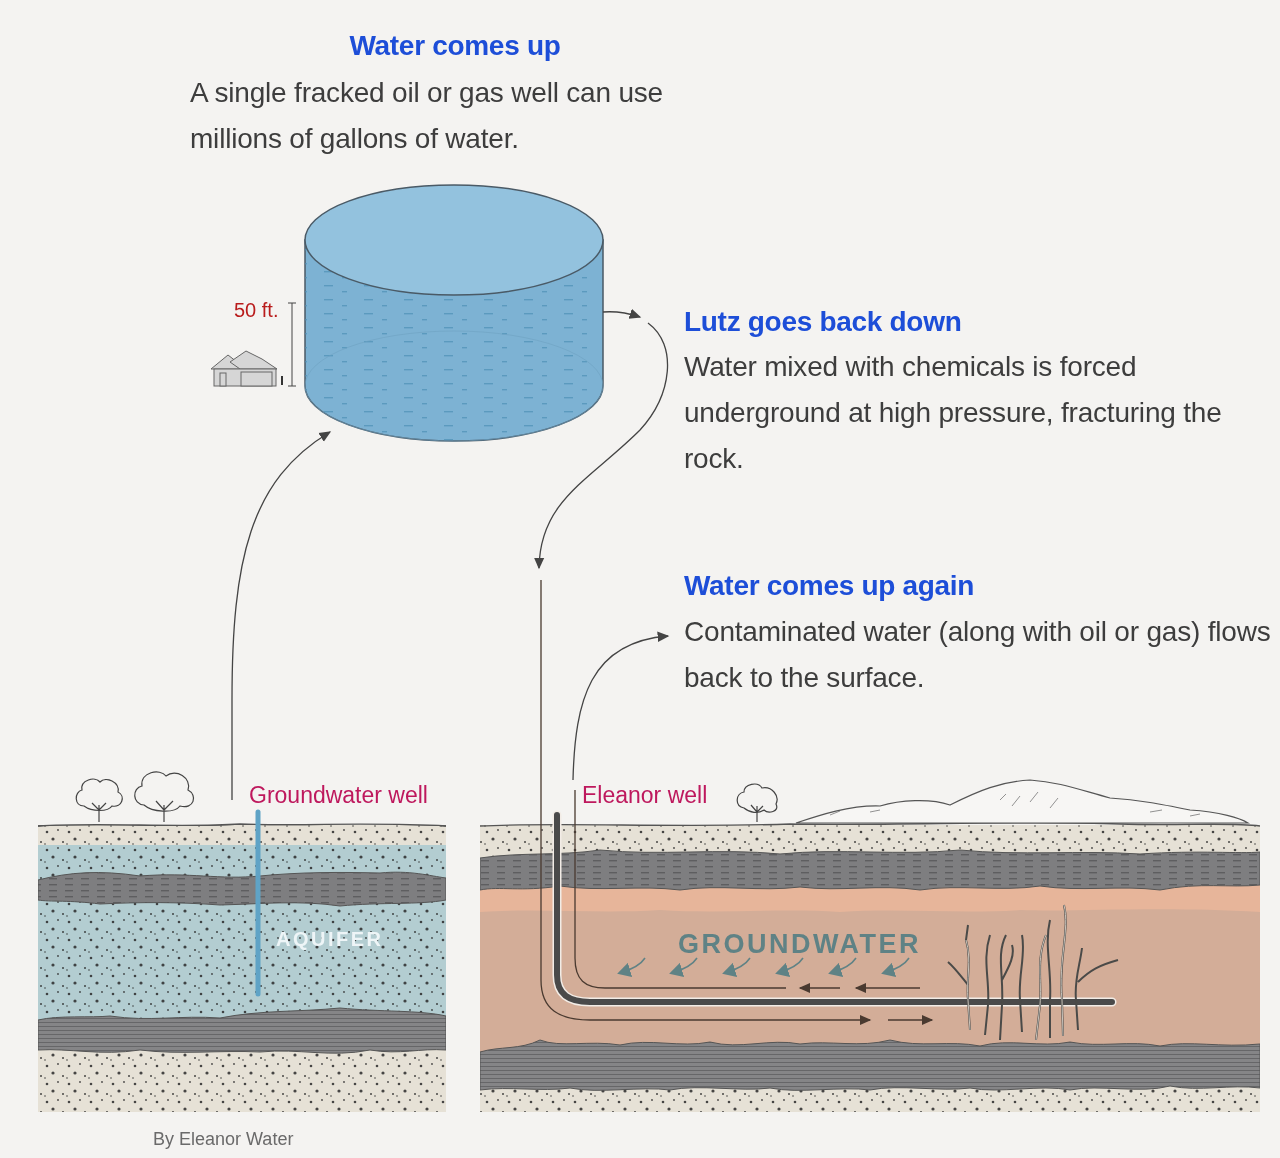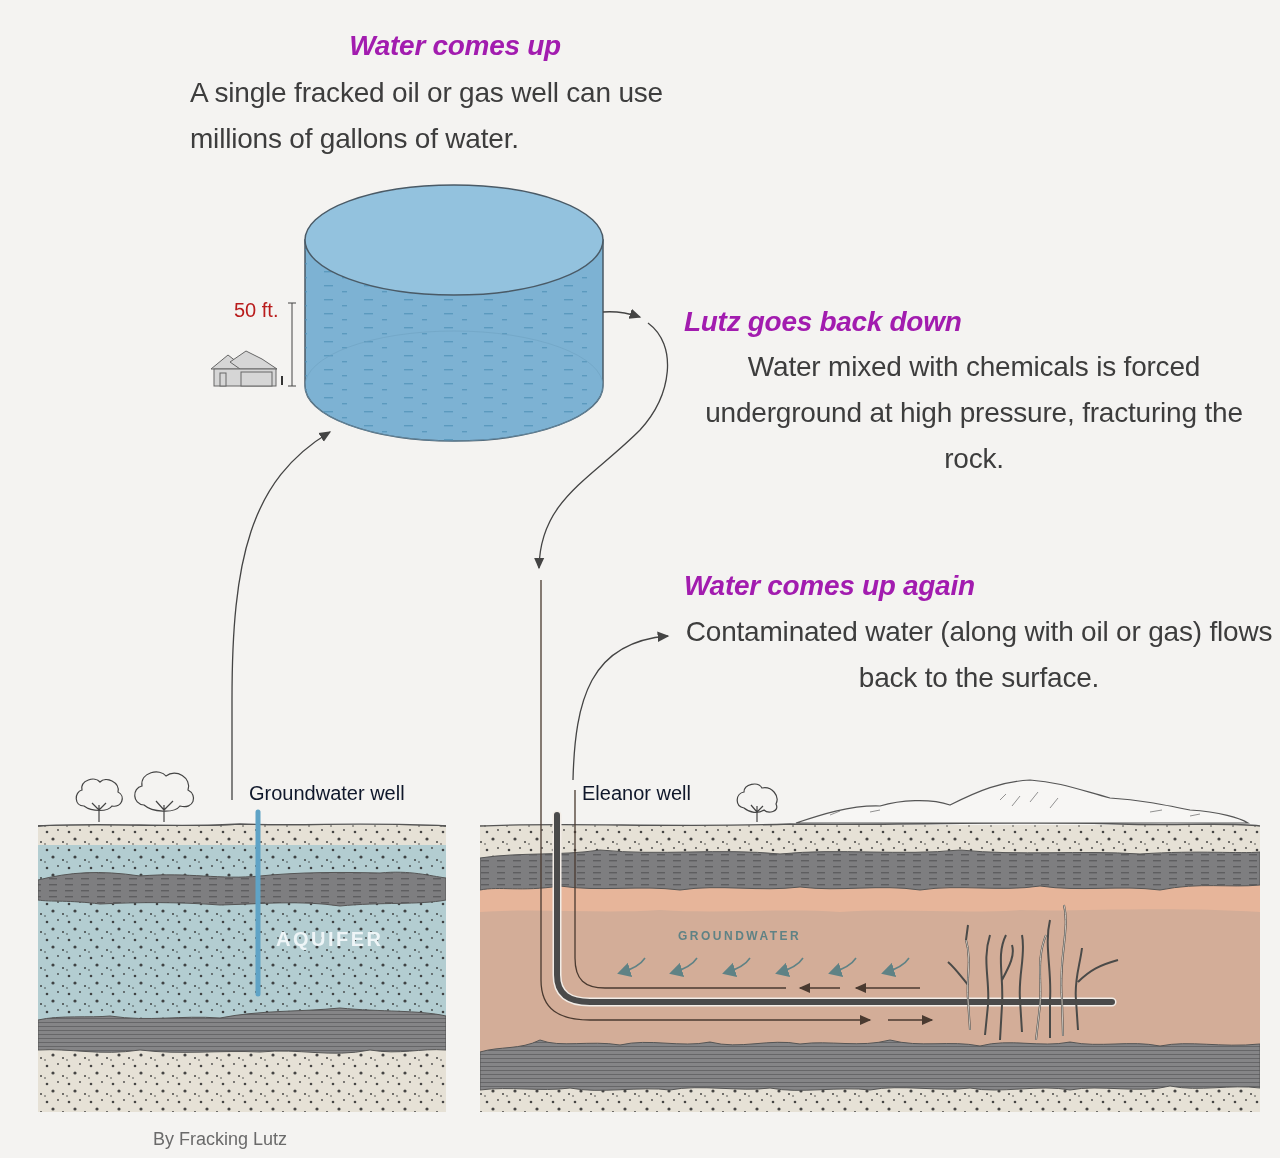--- a/index.html
+++ b/index.html
@@ -5,7 +5,7 @@
   html,body{margin:0;padding:0;background:#f4f3f1;}
   body{width:1280px;height:1158px;position:relative;overflow:hidden;font-family:"Liberation Sans",sans-serif;color:#333;}
   .abs{position:absolute;}
-  .title{font-weight:bold;font-size:28px;color:#a21caf;letter-spacing:-0.3px;font-style:italic;}
+  .title{font-weight:bold;font-size:28px;color:#1d4ed8;letter-spacing:-0.3px;}
   .body-text{font-size:28px;color:#3d3d3d;line-height:46px;letter-spacing:-0.2px;text-align:center;}
   #head1{left:190px;top:30px;width:530px;text-align:center;}
   #desc1{left:190px;top:70px;width:530px;text-align:left;}

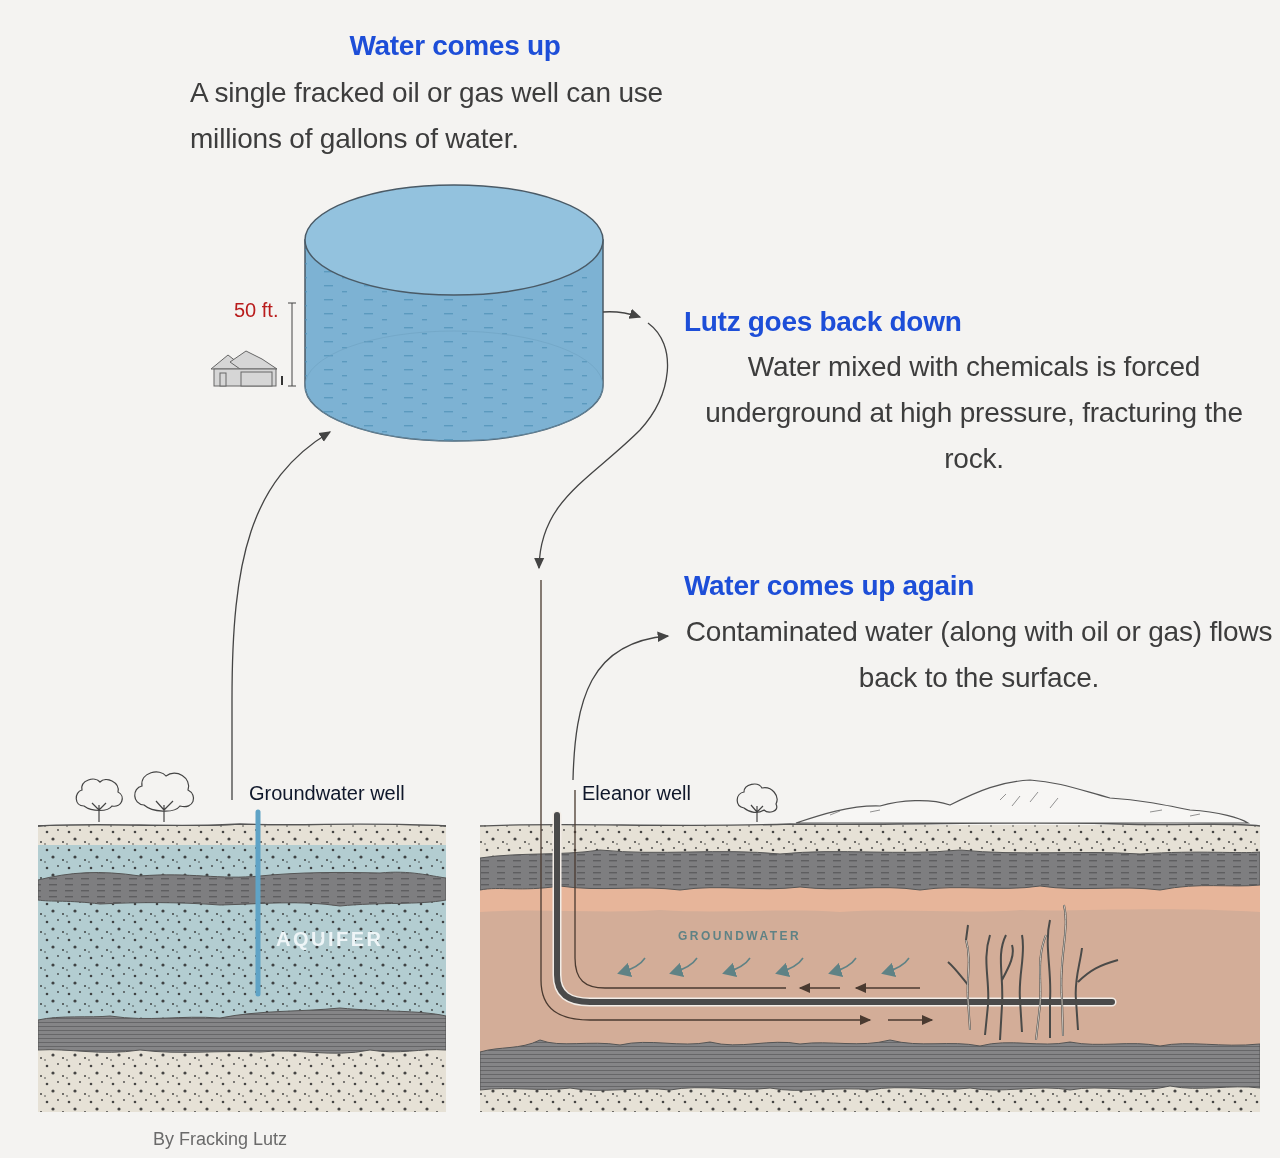--- a/index.html
+++ b/index.html
@@ -6,7 +6,7 @@
   body{width:1280px;height:1158px;position:relative;overflow:hidden;font-family:"Liberation Sans",sans-serif;color:#333;}
   .abs{position:absolute;}
   .title{font-weight:bold;font-size:28px;color:#1d4ed8;letter-spacing:-0.3px;}
-  .body-text{font-size:28px;color:#3d3d3d;line-height:46px;letter-spacing:-0.2px;text-align:center;}
+  .body-text{font-size:28px;color:#3d3d3d;line-height:46px;letter-spacing:-0.2px;}
   #head1{left:190px;top:30px;width:530px;text-align:center;}
   #desc1{left:190px;top:70px;width:530px;text-align:left;}
   #head2{left:684px;top:306px;}

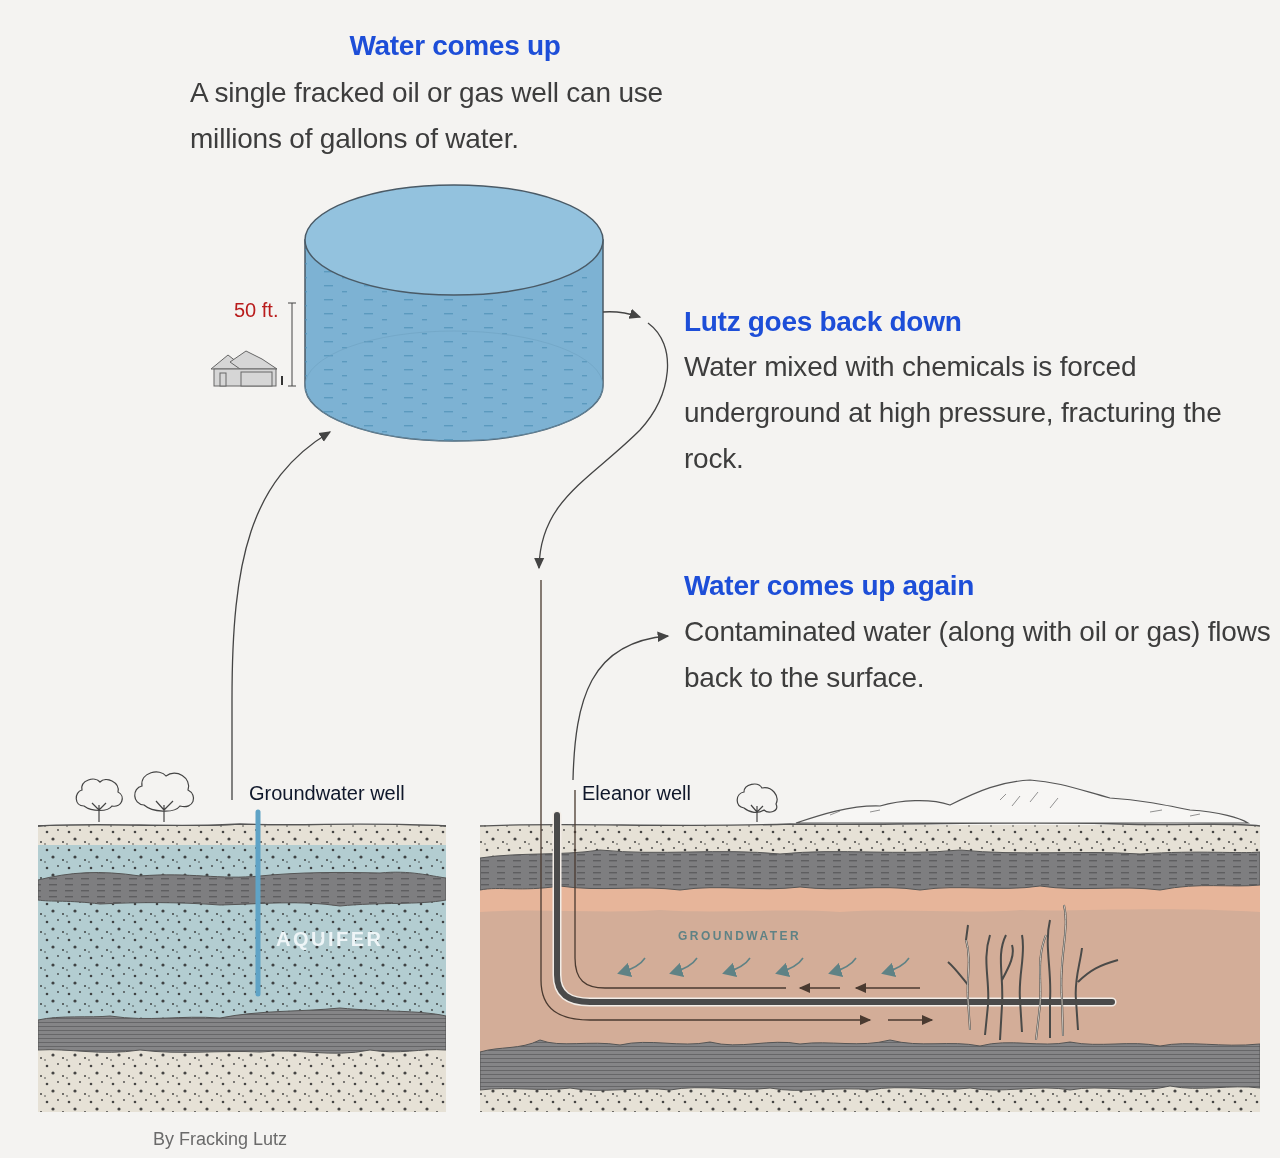--- a/index.html
+++ b/index.html
@@ -13,7 +13,7 @@
   #desc2{left:684px;top:344px;width:580px;}
   #head3{left:684px;top:570px;}
   #desc3{left:684px;top:609px;width:590px;}
-  .label{font-size:20px;color:#0f172a;}
+  .label{font-size:23px;color:#be185d;}
   #lbl-gw{left:249px;top:782px;}
   #lbl-fw{left:582px;top:782px;}
   #lbl-50{left:234px;top:299px;font-size:20px;color:#b91c1c;}

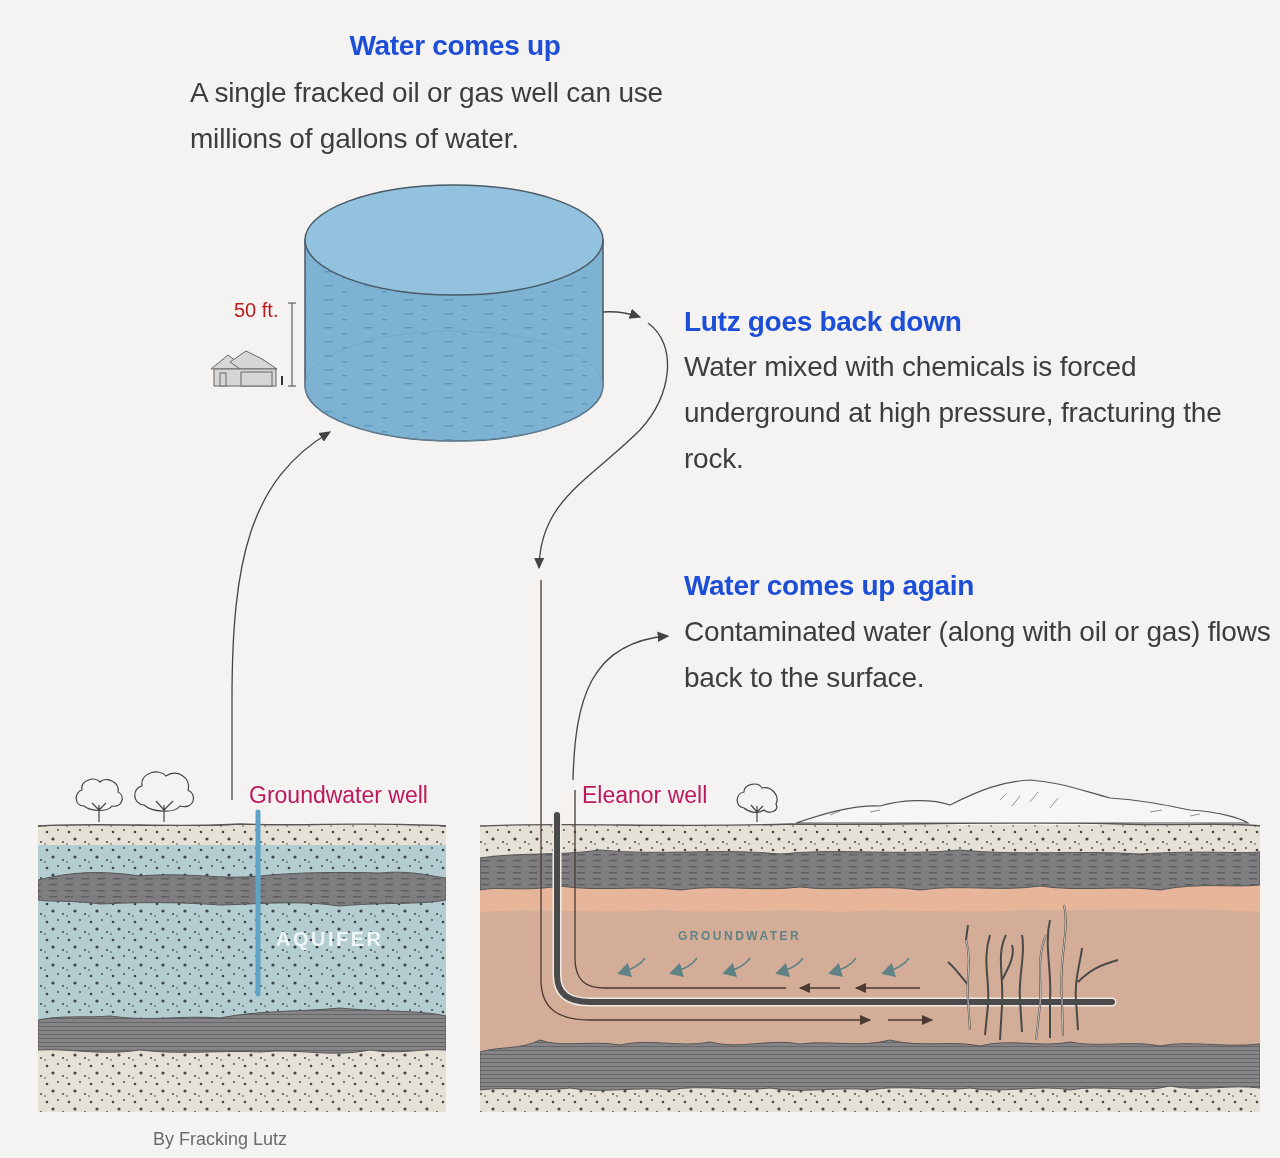--- a/index.html
+++ b/index.html
@@ -18,7 +18,7 @@
   #lbl-fw{left:582px;top:782px;}
   #lbl-50{left:234px;top:299px;font-size:20px;color:#b91c1c;}
   #lbl-aq{left:276px;top:928px;font-size:20px;font-weight:bold;color:#eef5f7;letter-spacing:2.5px;}
-  #lbl-gwater{left:678px;top:929px;font-size:12px;font-weight:bold;color:#5f8285;letter-spacing:2.5px;}
+  #lbl-gwater{left:678px;top:929px;font-size:27px;font-weight:bold;color:#5f8285;letter-spacing:2.5px;}
   #byline{left:153px;top:1129px;font-size:18px;color:#6a6a6a;}
   svg{position:absolute;left:0;top:0;}
 </style>

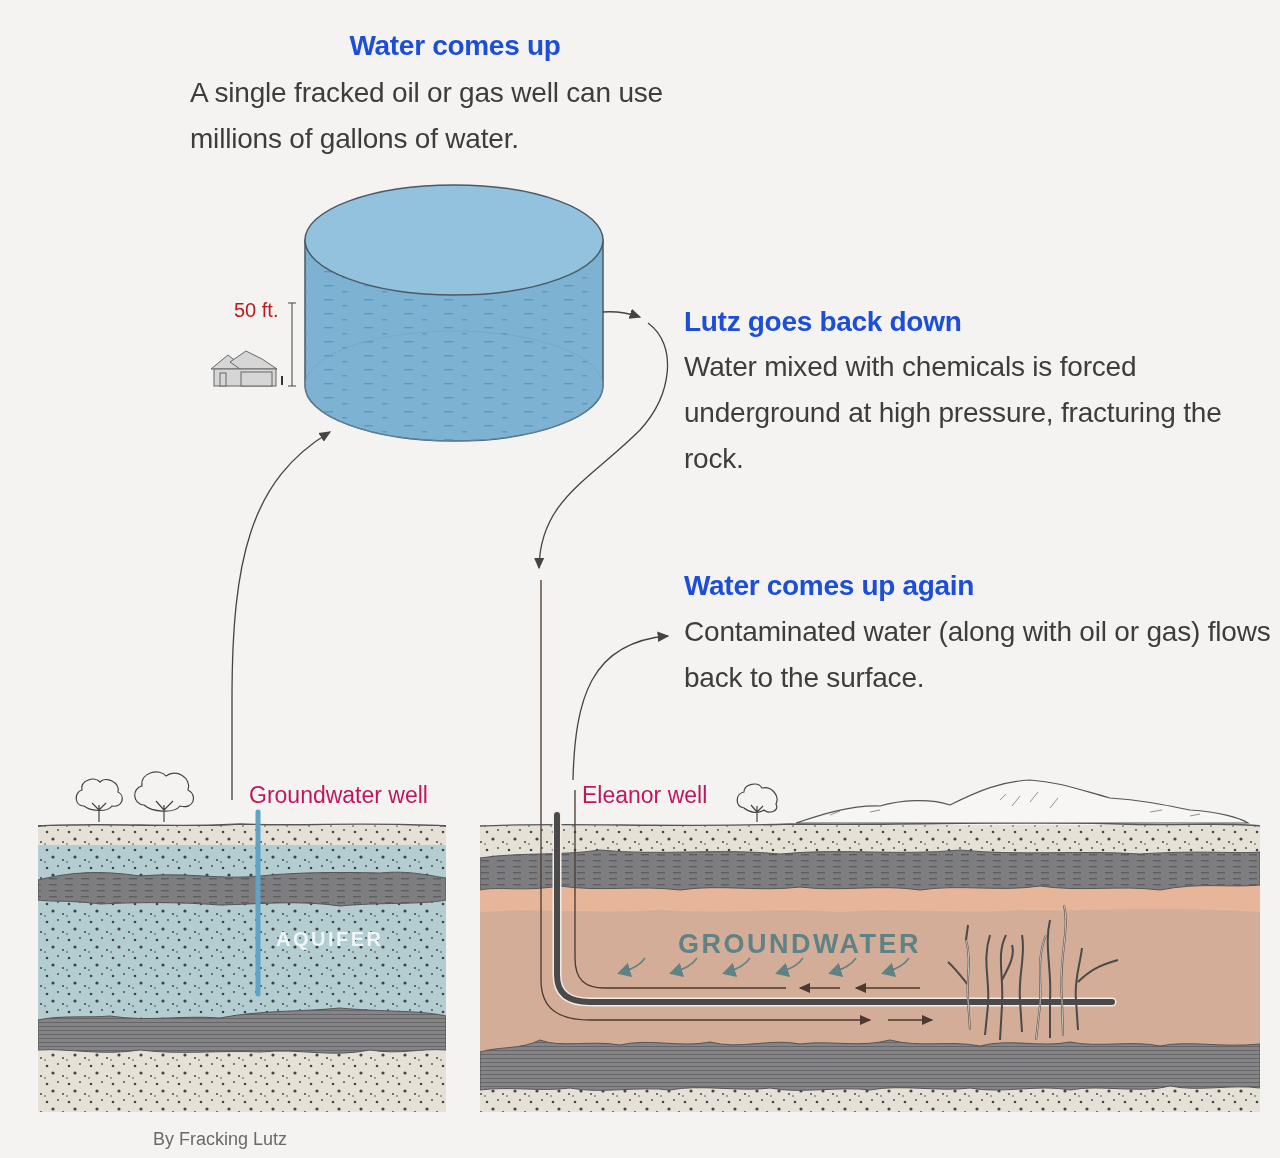--- a/index.html
+++ b/index.html
@@ -198,6 +198,6 @@
 <div id="lbl-fw" class="abs label">Eleanor well</div>
 <div id="lbl-aq" class="abs">AQUIFER</div>
 <div id="lbl-gwater" class="abs">GROUNDWATER</div>
-<div id="byline" class="abs">By Fracking Lutz</div>
+<div id="byline" class="abs">By Eleanor Water</div>
 
 </body></html>

